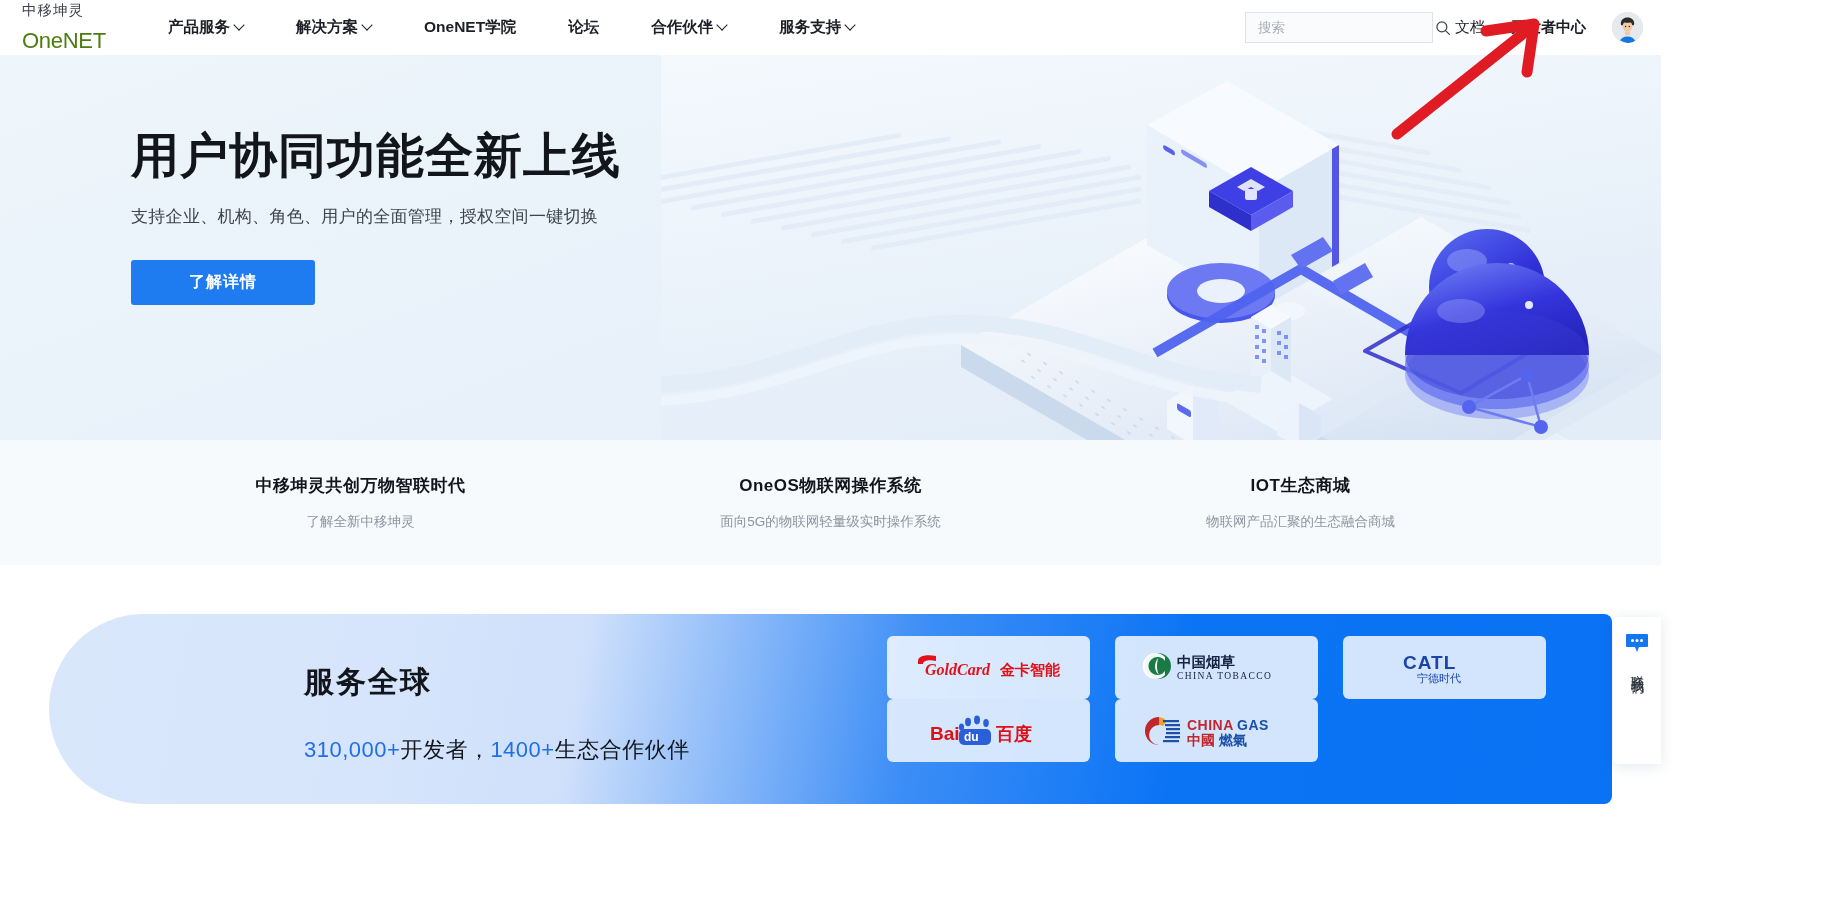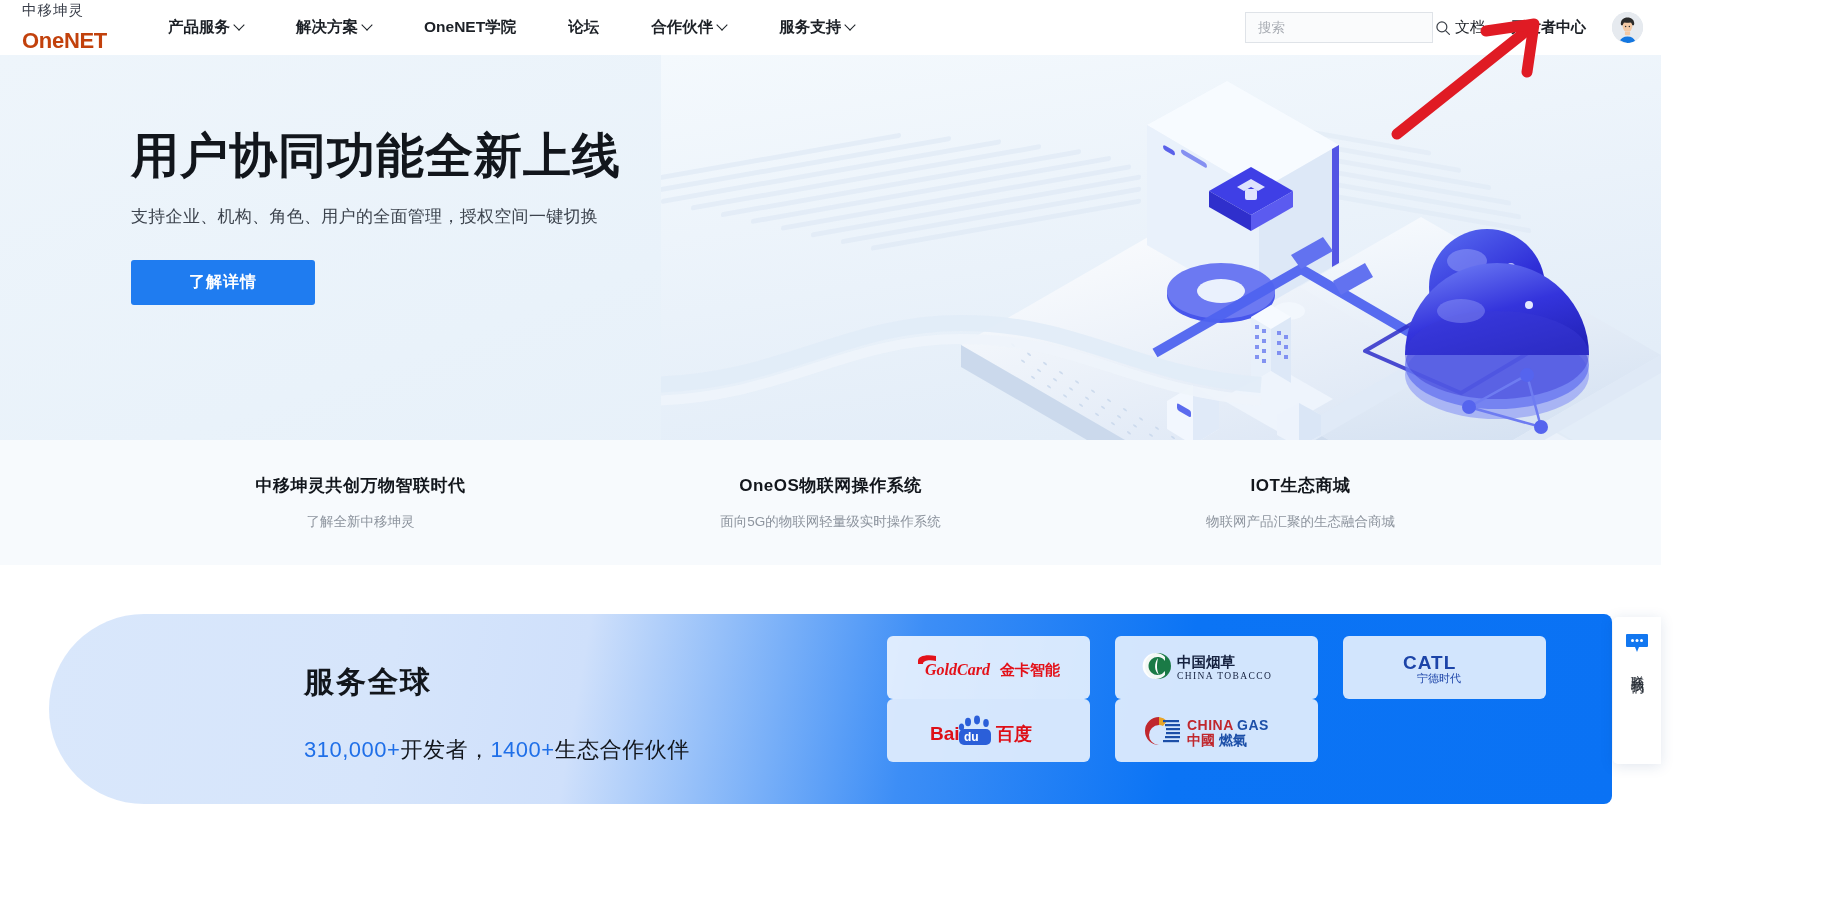--- a/index.html
+++ b/index.html
@@ -17,7 +17,7 @@
   }
   .logo { margin-left: 22px; width: 86px; line-height: 1; }
   .logo-cn { font-size: 14.5px; color:#3a3f4a; letter-spacing: 1px; font-family:"Liberation Serif","DejaVu Serif",serif; }
-  .logo-en { font-size: 22px; color:#c2410c; letter-spacing:-0.3px; margin-top:13px; font-weight:700; }
+  .logo-en { font-size: 22px; color:#4d7c0f; letter-spacing:-0.3px; margin-top:13px; font-weight:400; }
 
   .nav { display:flex; align-items:center; margin-left: 34px; }
   .nav-item {

